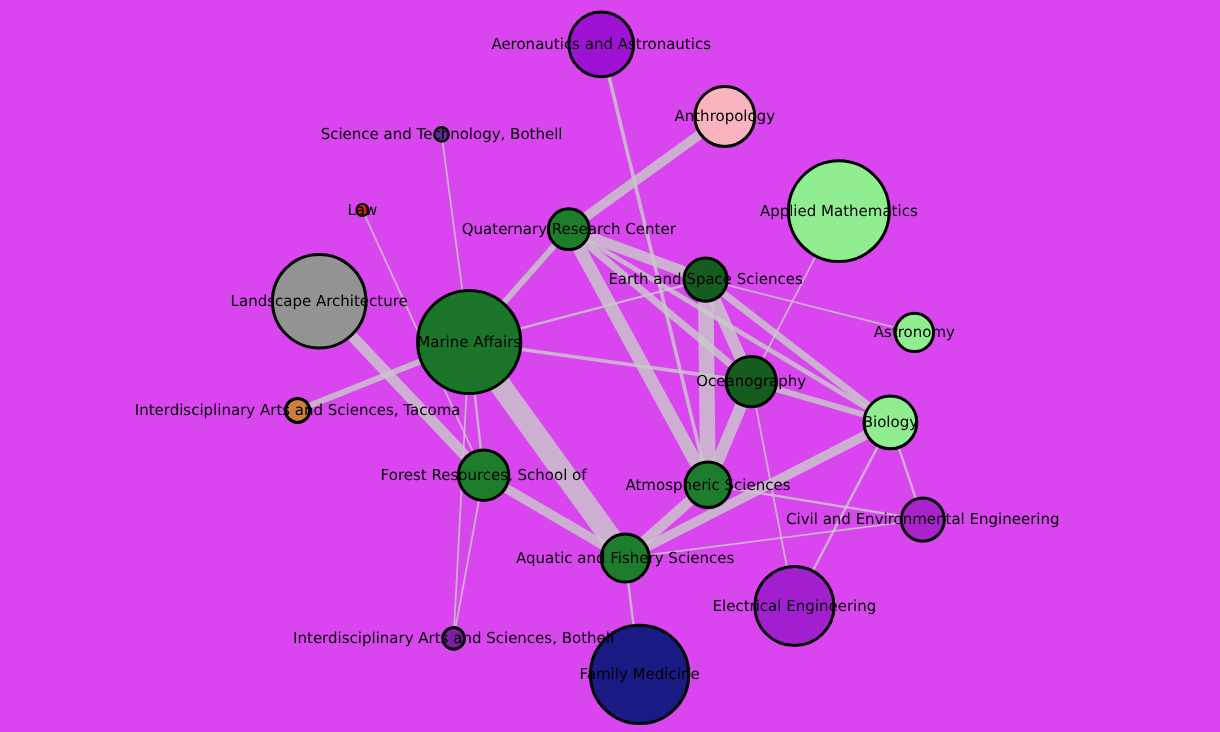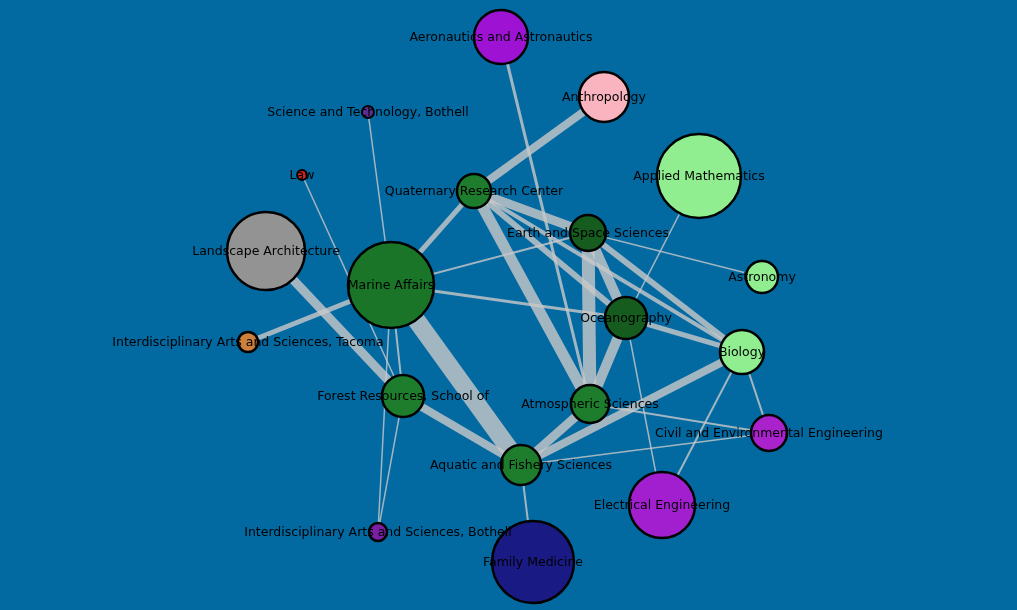--- a/index.html
+++ b/index.html
@@ -12,7 +12,7 @@
     position: relative;
     width: 1017px;
     height: 610px;
-    background: #0369a1;
+    background: #d946ef;
     overflow: hidden;
   }
   svg text {

